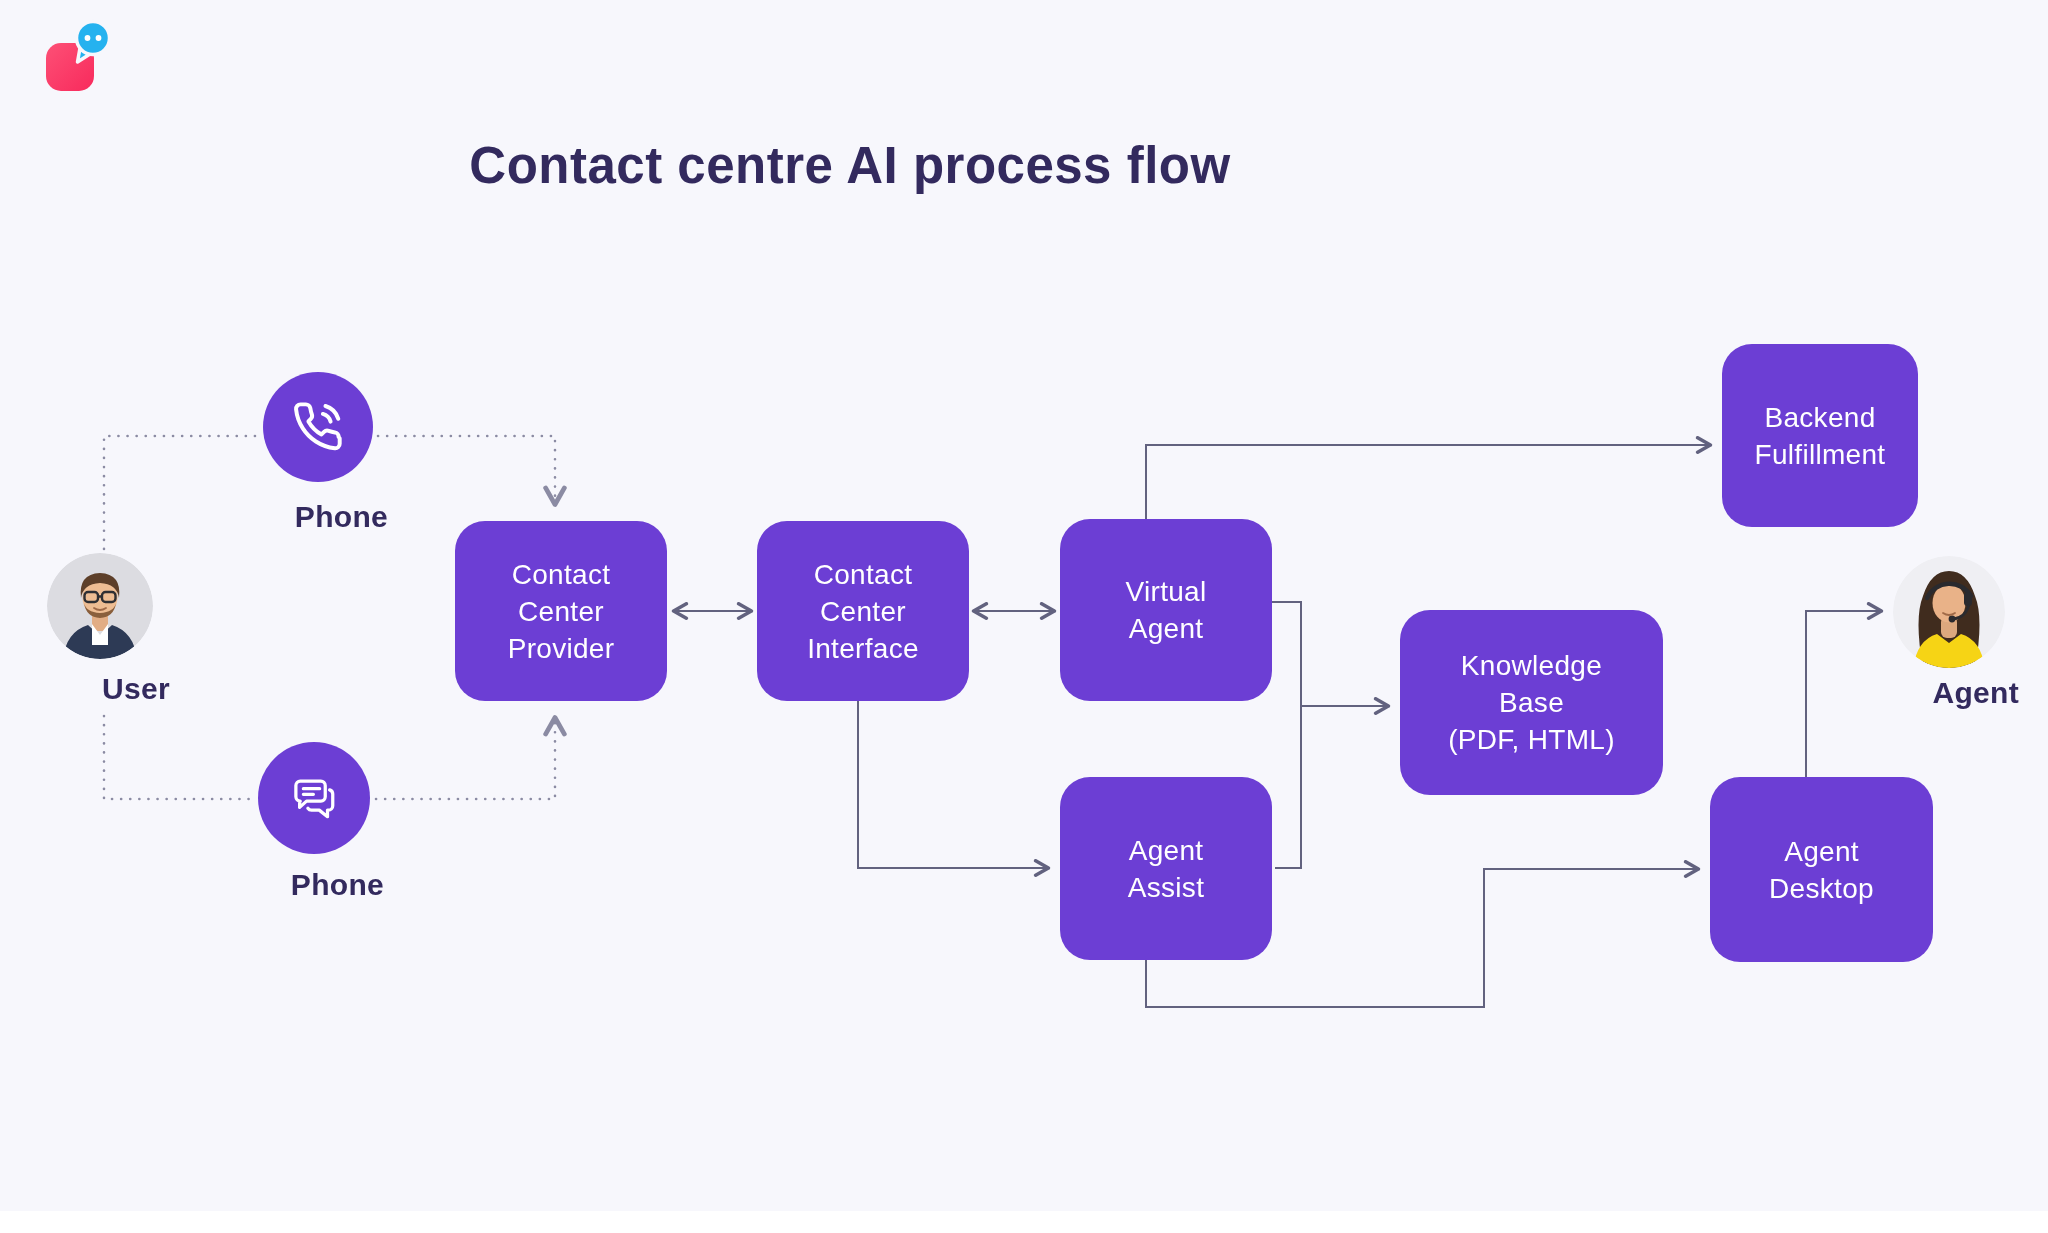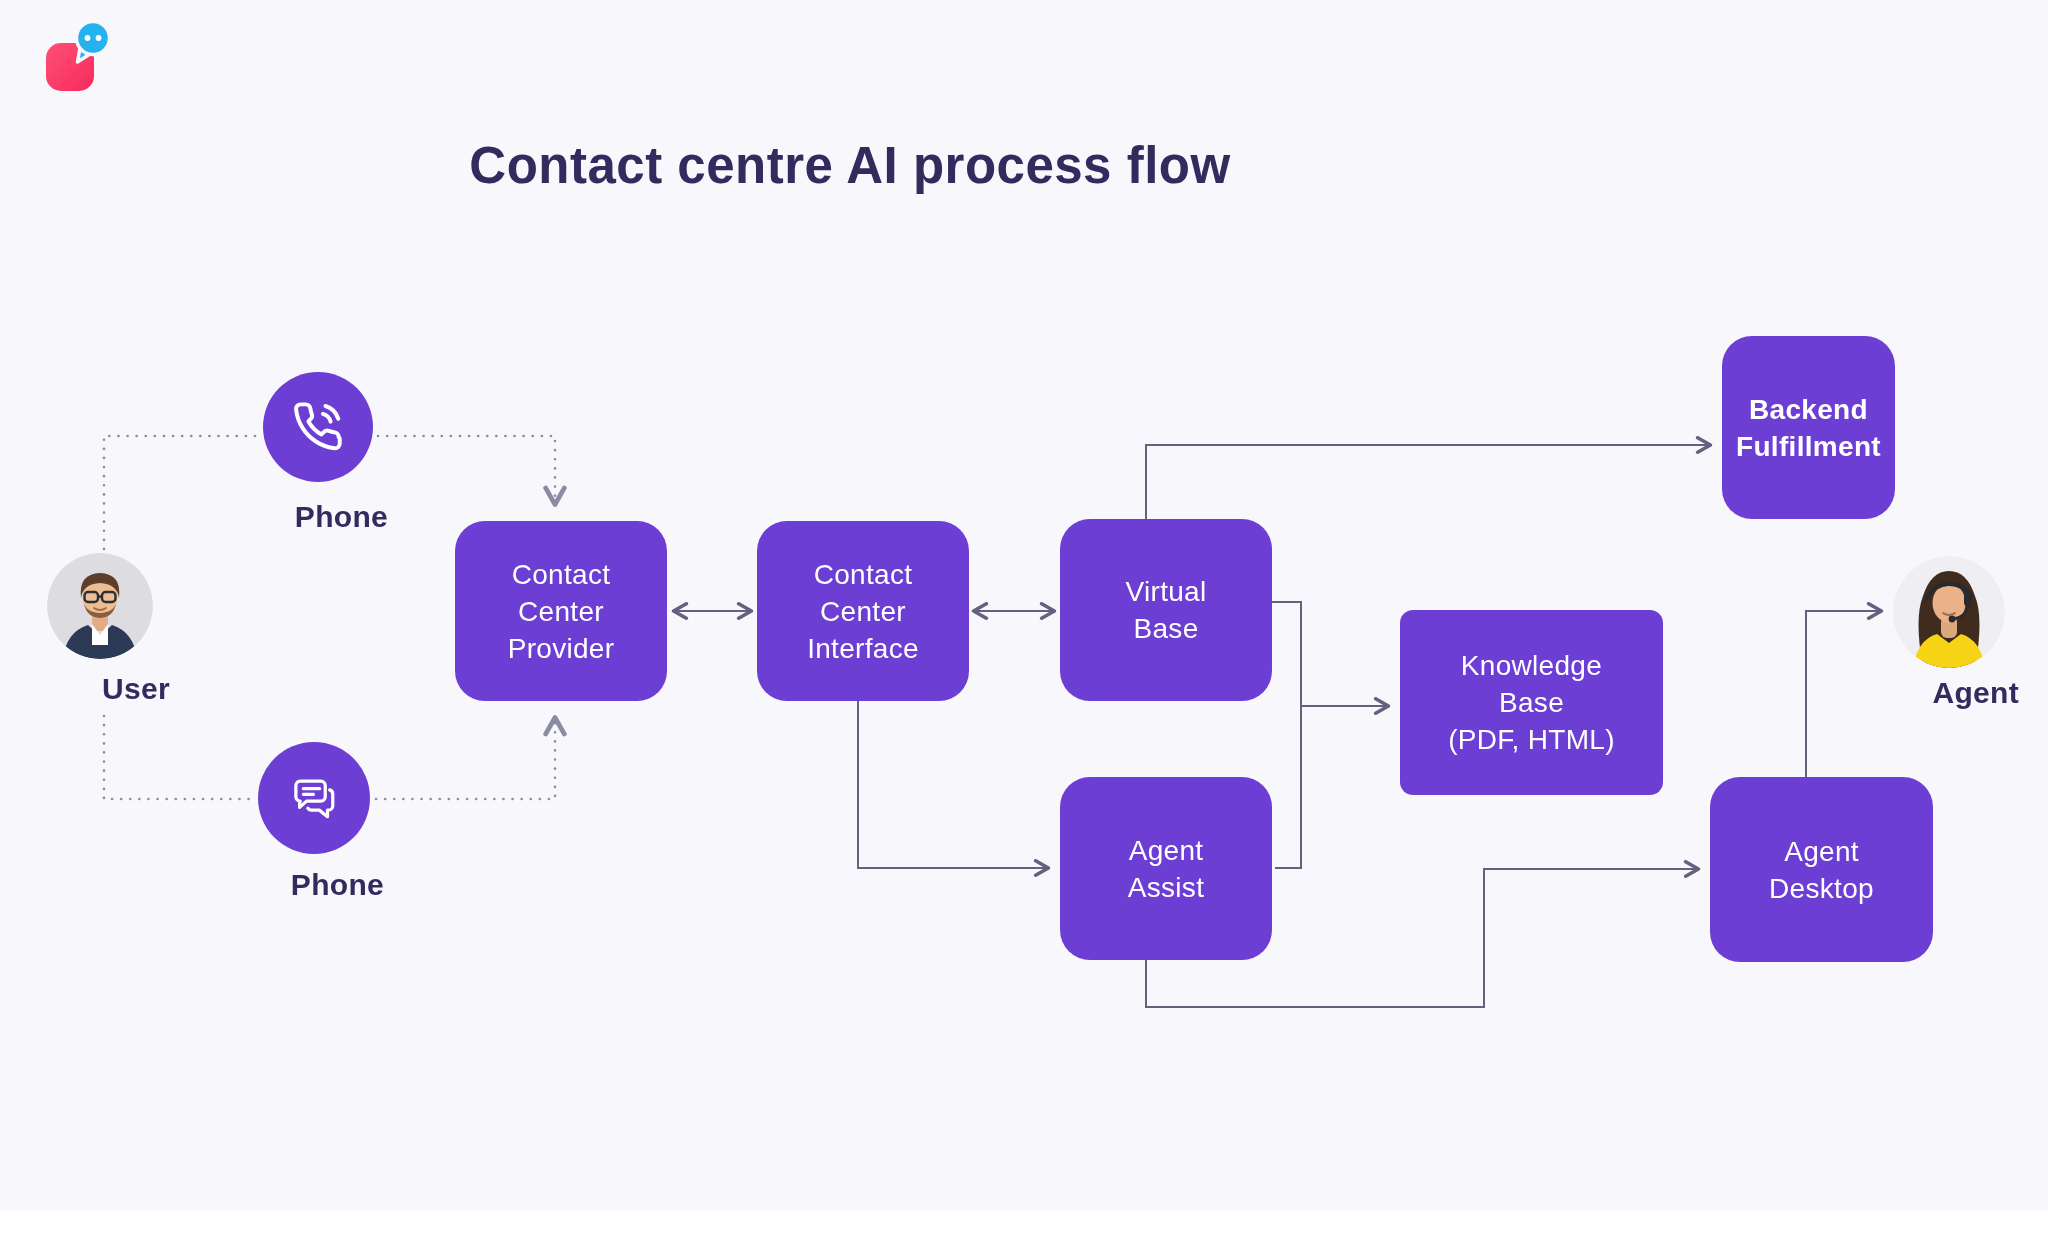--- a/index.html
+++ b/index.html
@@ -150,7 +150,7 @@
   <div class="node" style="left:1060px;top:519px;width:212px;height:182px;">Virtual
 Base</div>
 
-  <div class="node" style="left:1722px;top:336px;width:173px;height:183px;font-weight:bold;">Backend
+  <div class="node" style="left:1722px;top:344px;width:196px;height:183px;">Backend
 Fulfillment</div>
 
   <div class="node" style="left:1400px;top:610px;width:263px;height:185px;border-radius:13px;">Knowledge

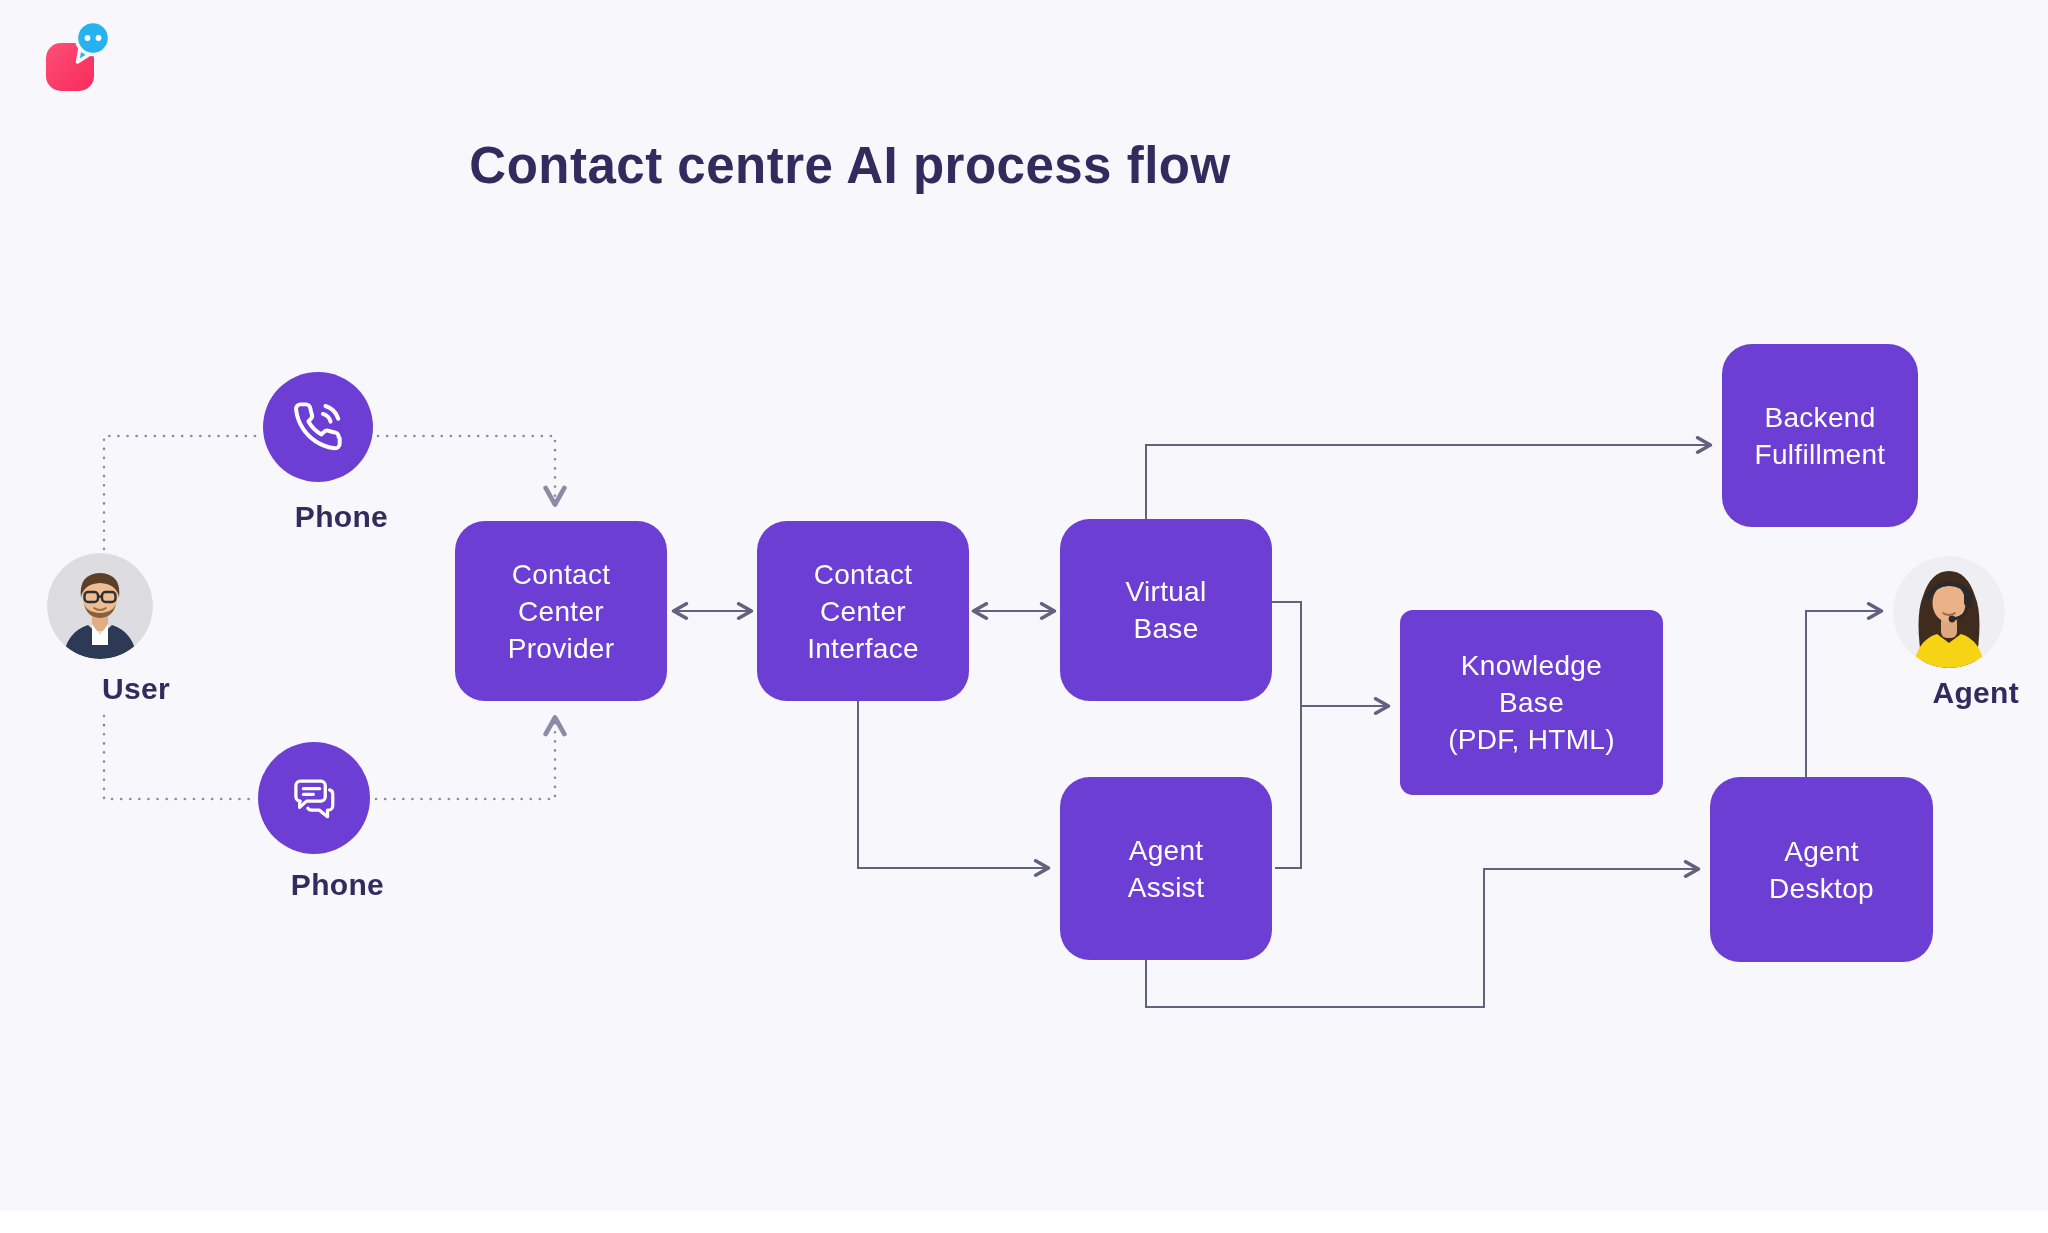--- a/index.html
+++ b/index.html
@@ -148,7 +148,7 @@
 Interface</div>
 
   <div class="node" style="left:1060px;top:519px;width:212px;height:182px;">Virtual
-Base</div>
+Agent</div>
 
   <div class="node" style="left:1722px;top:344px;width:196px;height:183px;">Backend
 Fulfillment</div>

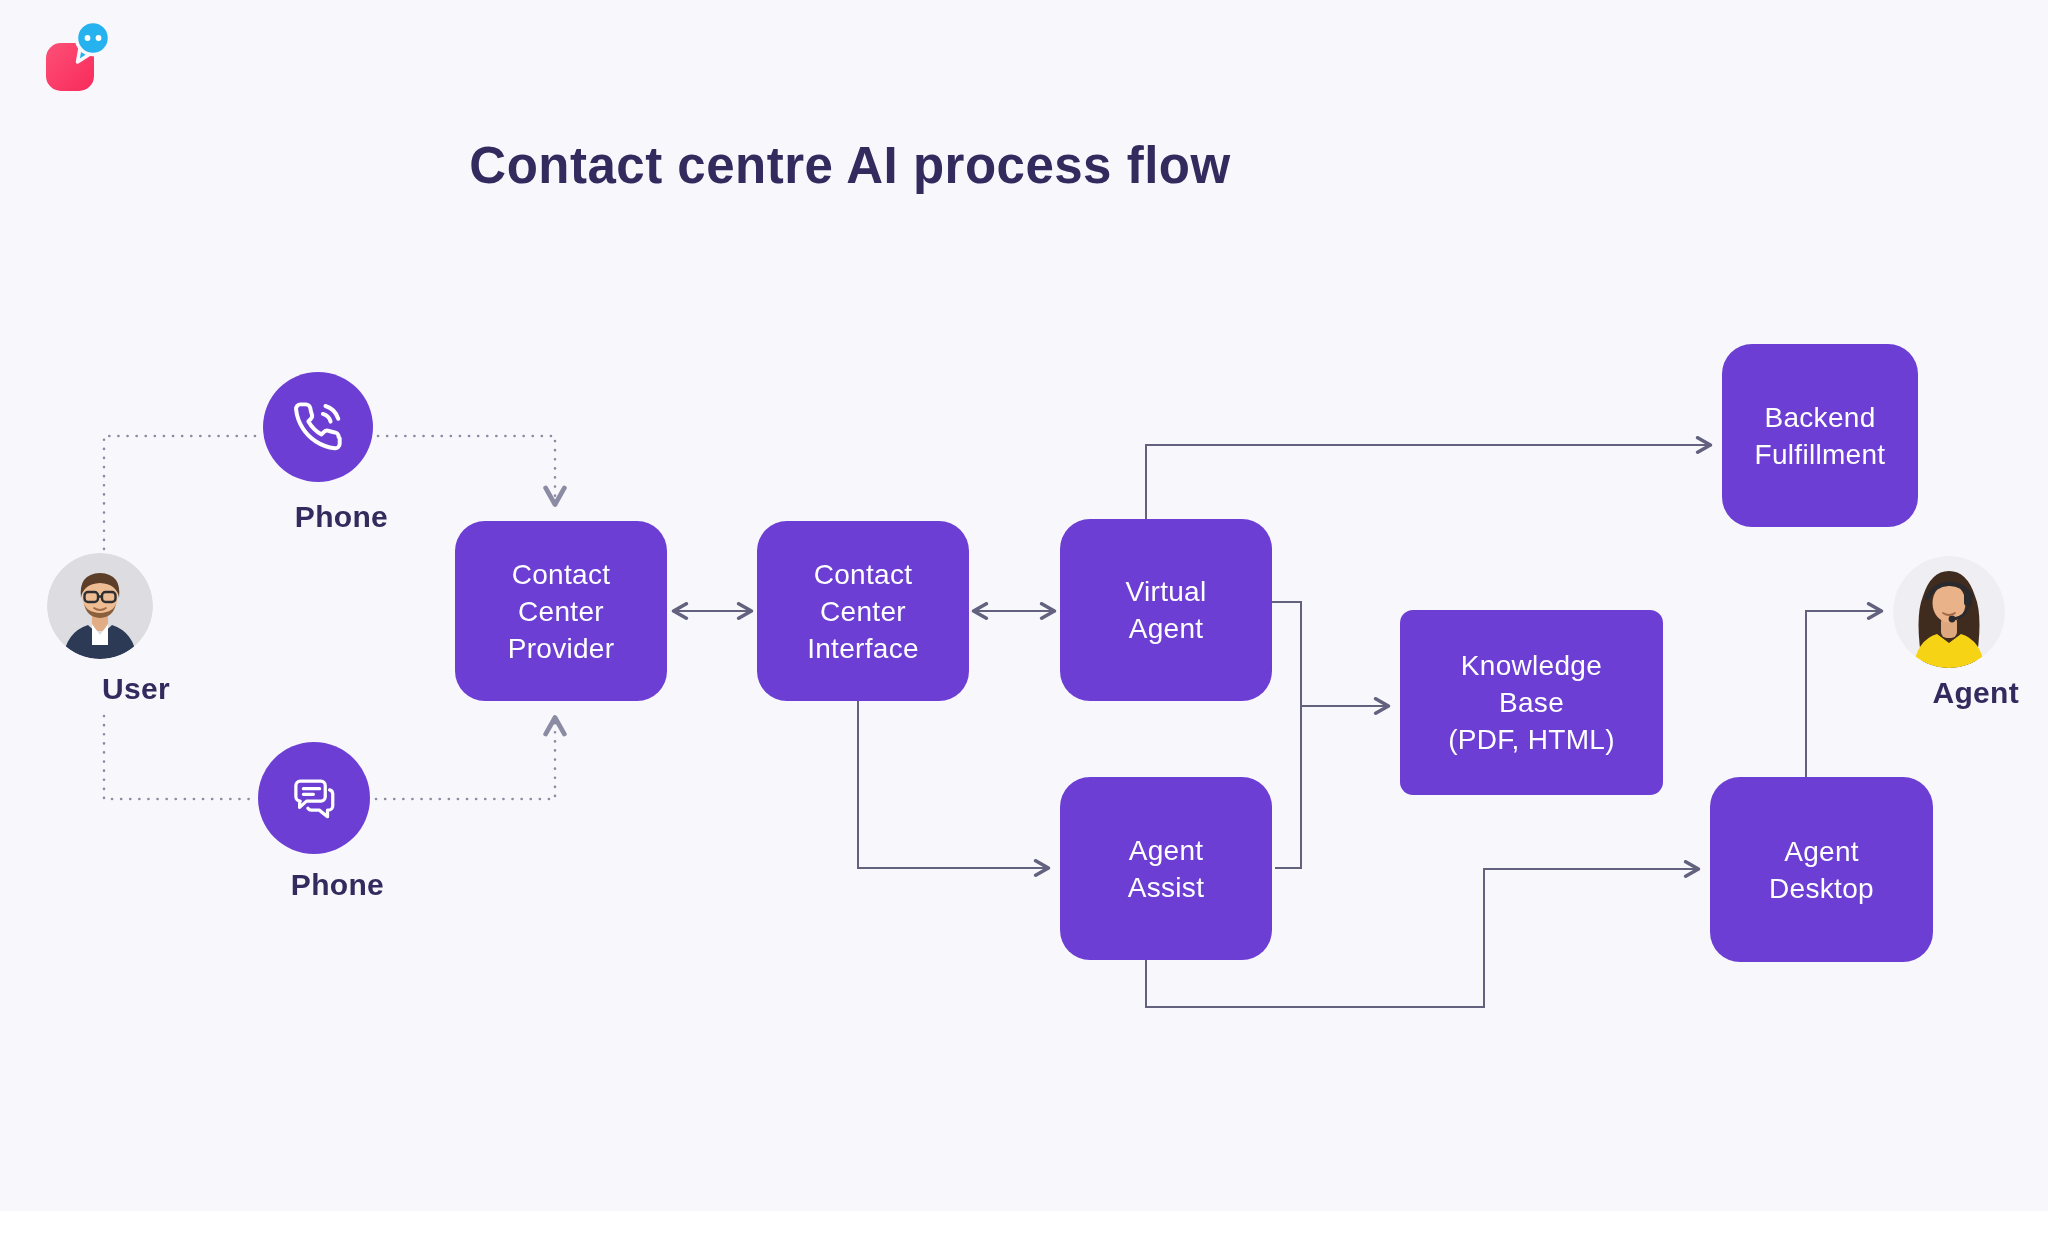--- a/index.html
+++ b/index.html
@@ -153,7 +153,7 @@
   <div class="node" style="left:1722px;top:344px;width:196px;height:183px;">Backend
 Fulfillment</div>
 
-  <div class="node" style="left:1400px;top:610px;width:263px;height:185px;border-radius:13px;">Knowledge
+  <div class="node" style="left:1400px;top:610px;width:263px;height:185px;">Knowledge
 Base
 (PDF, HTML)</div>
 

